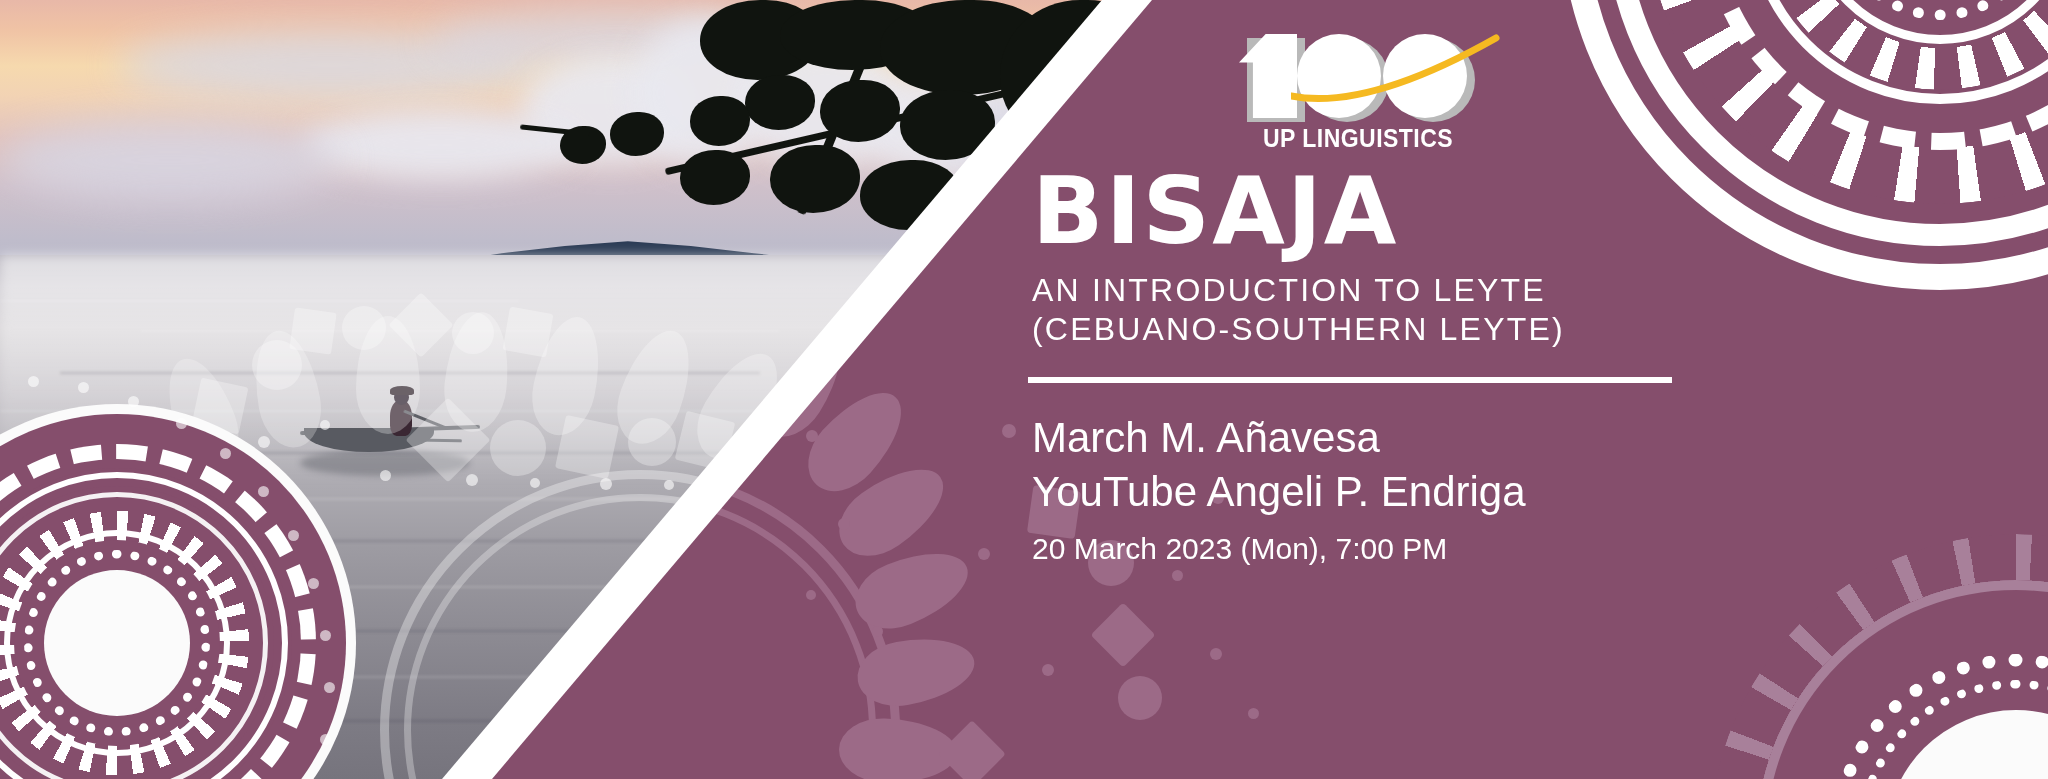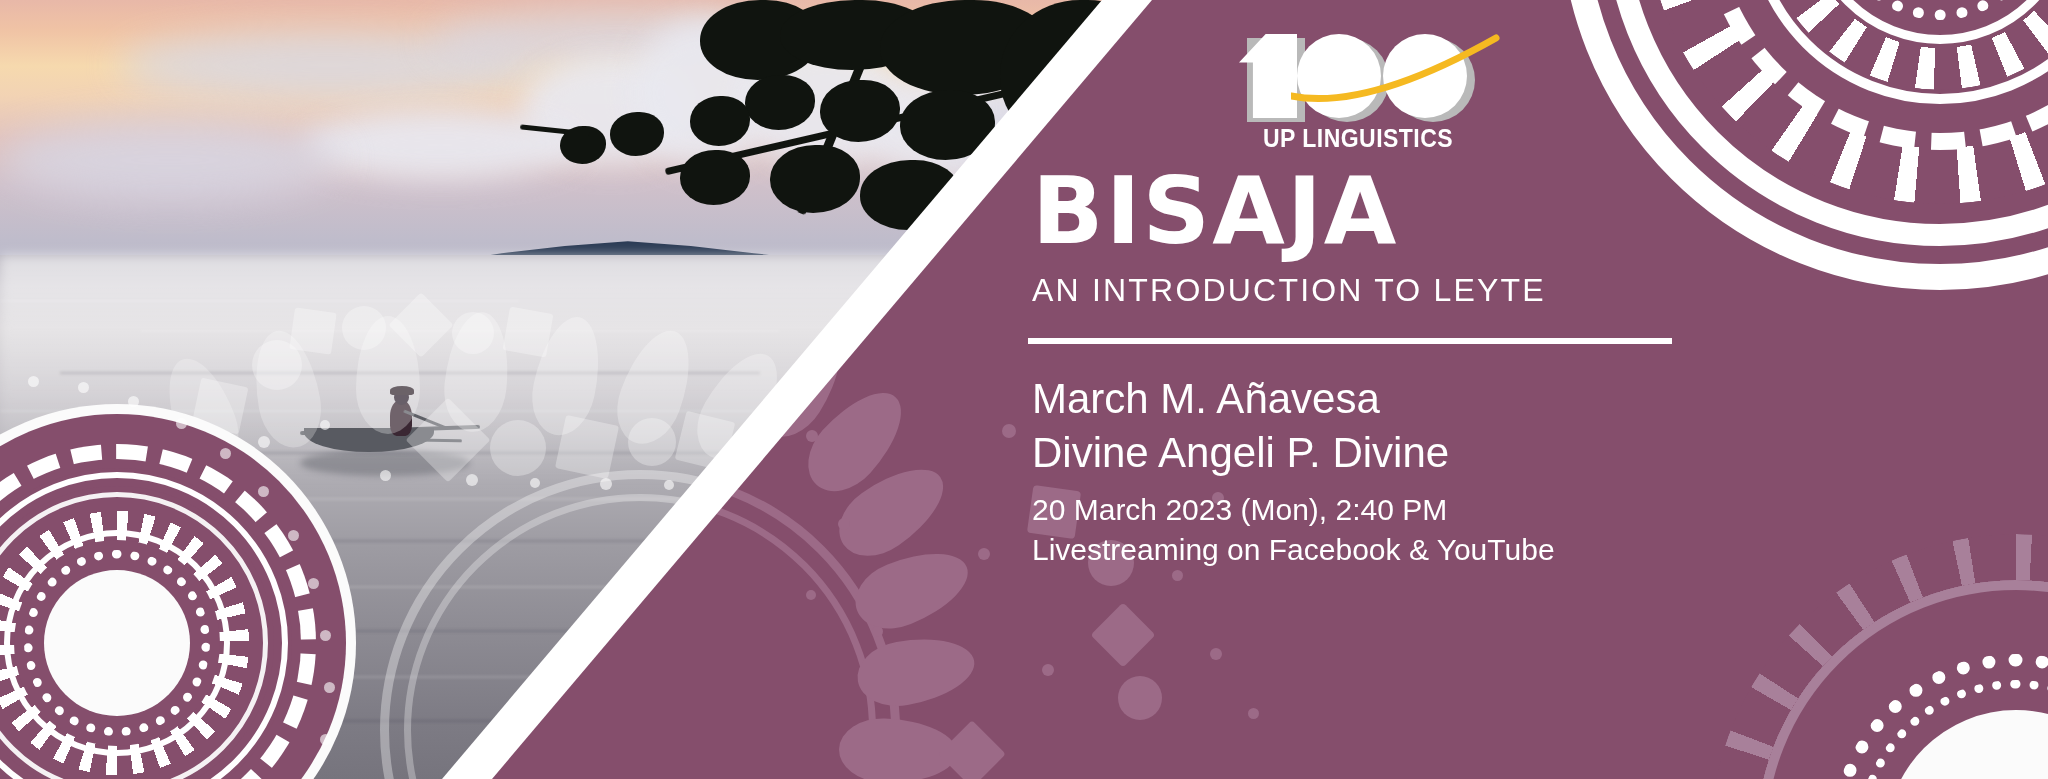--- a/index.html
+++ b/index.html
@@ -407,6 +407,7 @@
 
     <div class="subtitle">
       <div>AN INTRODUCTION TO LEYTE</div>
+      <div>(CEBUANO-SOUTHERN LEYTE)</div>
     </div>
 
     <div class="rule"></div>

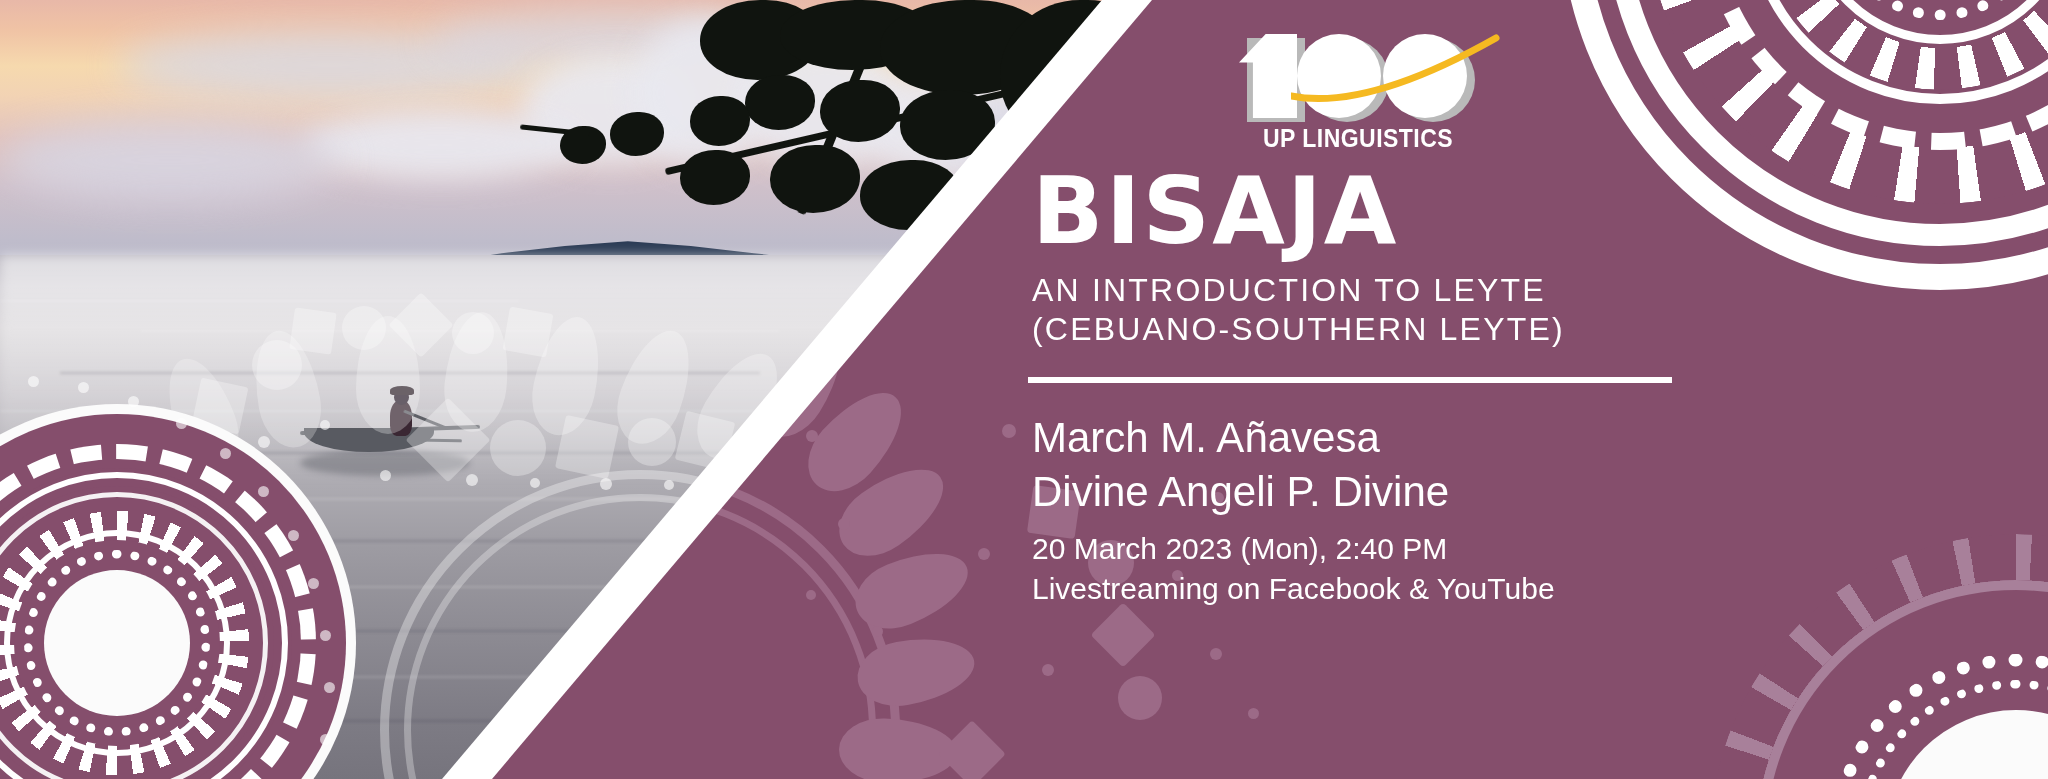--- a/index.html
+++ b/index.html
@@ -414,7 +414,7 @@
 
     <div class="speakers">
       <div>March M. Añavesa</div>
-      <div>Divine Angeli P. Divine</div>
+      <div>YouTube Angeli P. Endriga</div>
     </div>
 
     <div class="details">

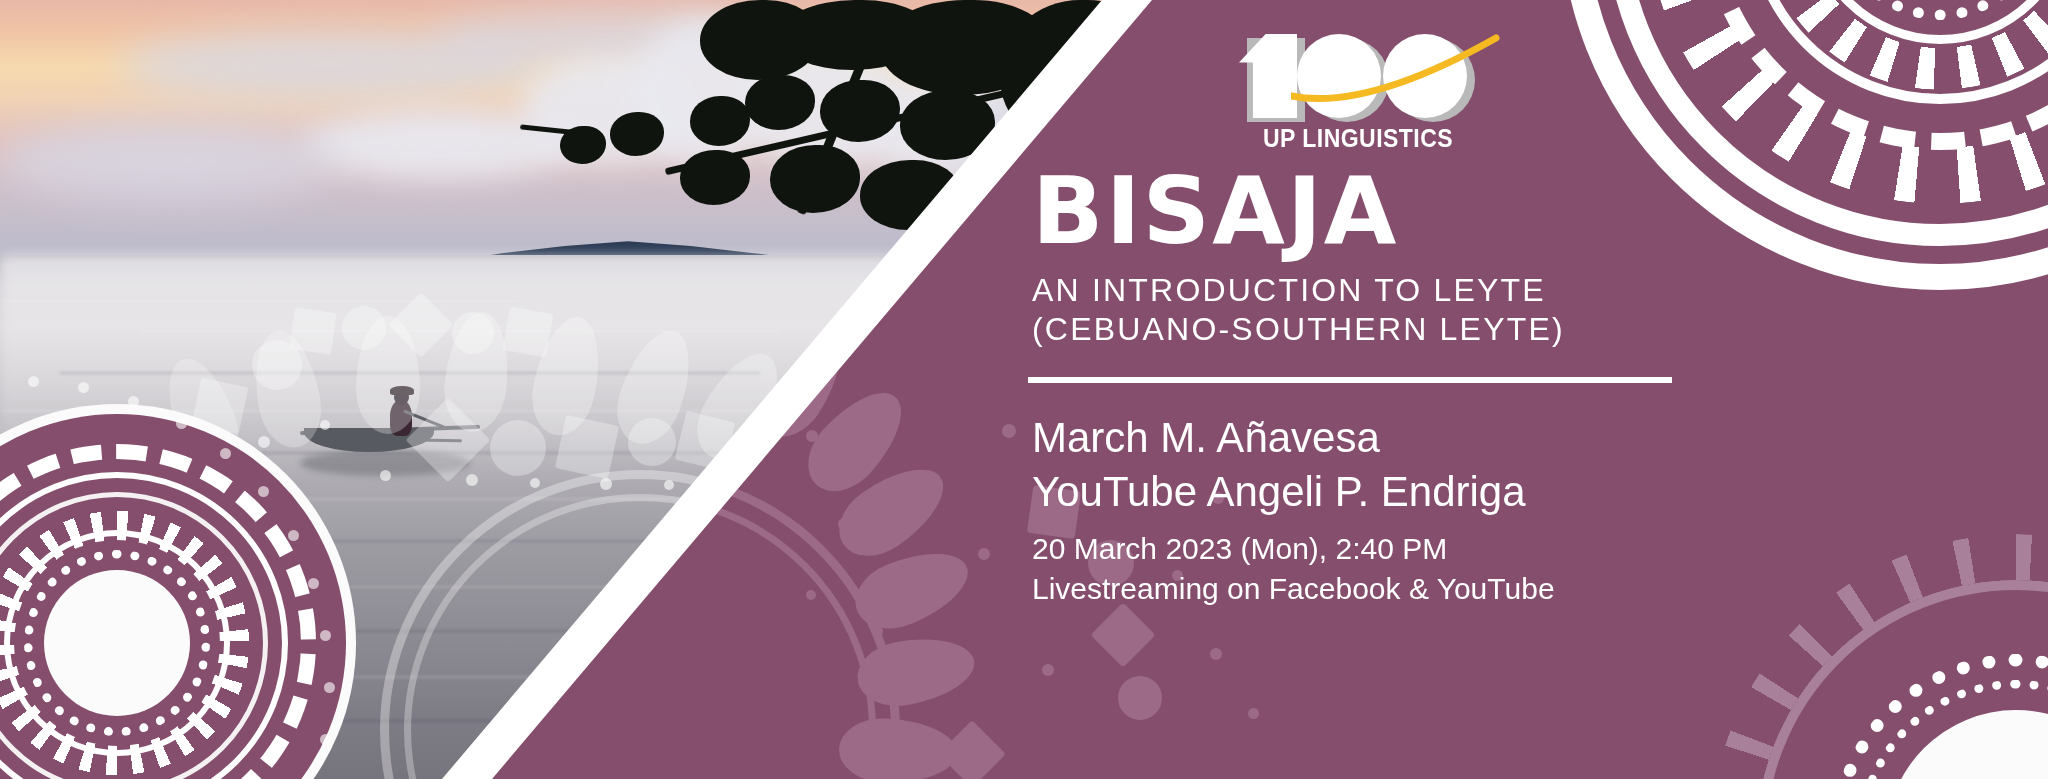--- a/index.html
+++ b/index.html
@@ -418,7 +418,7 @@
     </div>
 
     <div class="details">
-      <div>20 March 2023 (Mon), 2:40 PM</div>
+      <div>20 March 2023 (Mon), 7:00 PM</div>
       <div>Livestreaming on Facebook &amp; YouTube</div>
     </div>
   </div>

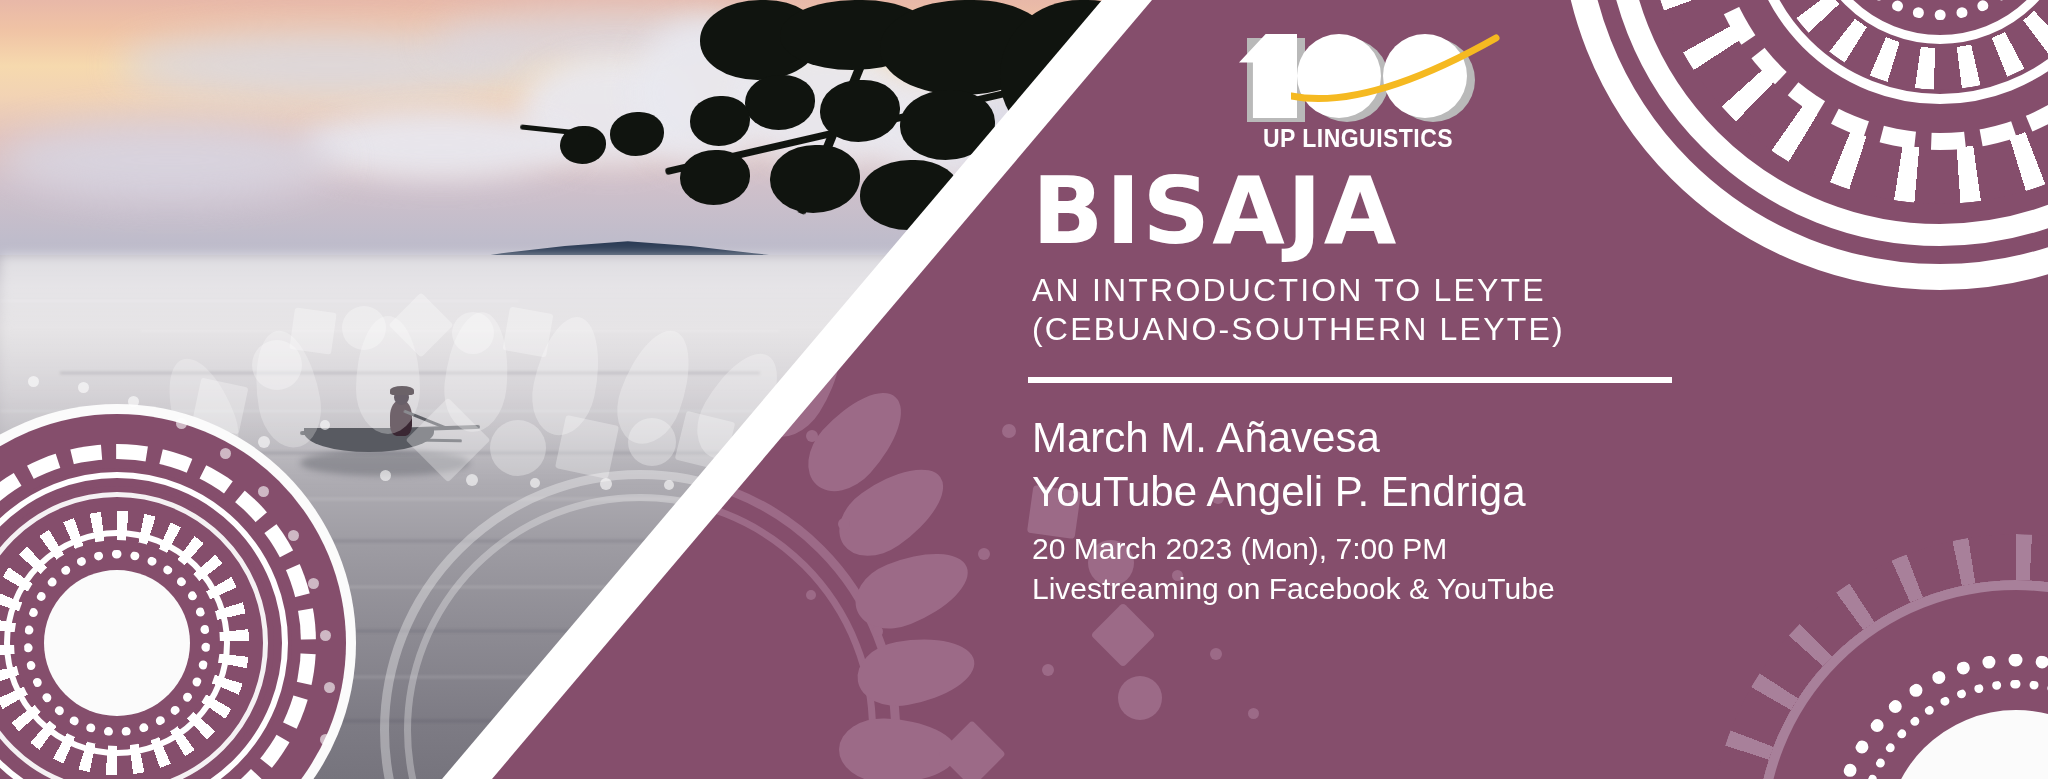--- a/index.html
+++ b/index.html
@@ -419,7 +419,6 @@
 
     <div class="details">
       <div>20 March 2023 (Mon), 7:00 PM</div>
-      <div>Livestreaming on Facebook &amp; YouTube</div>
     </div>
   </div>
 

